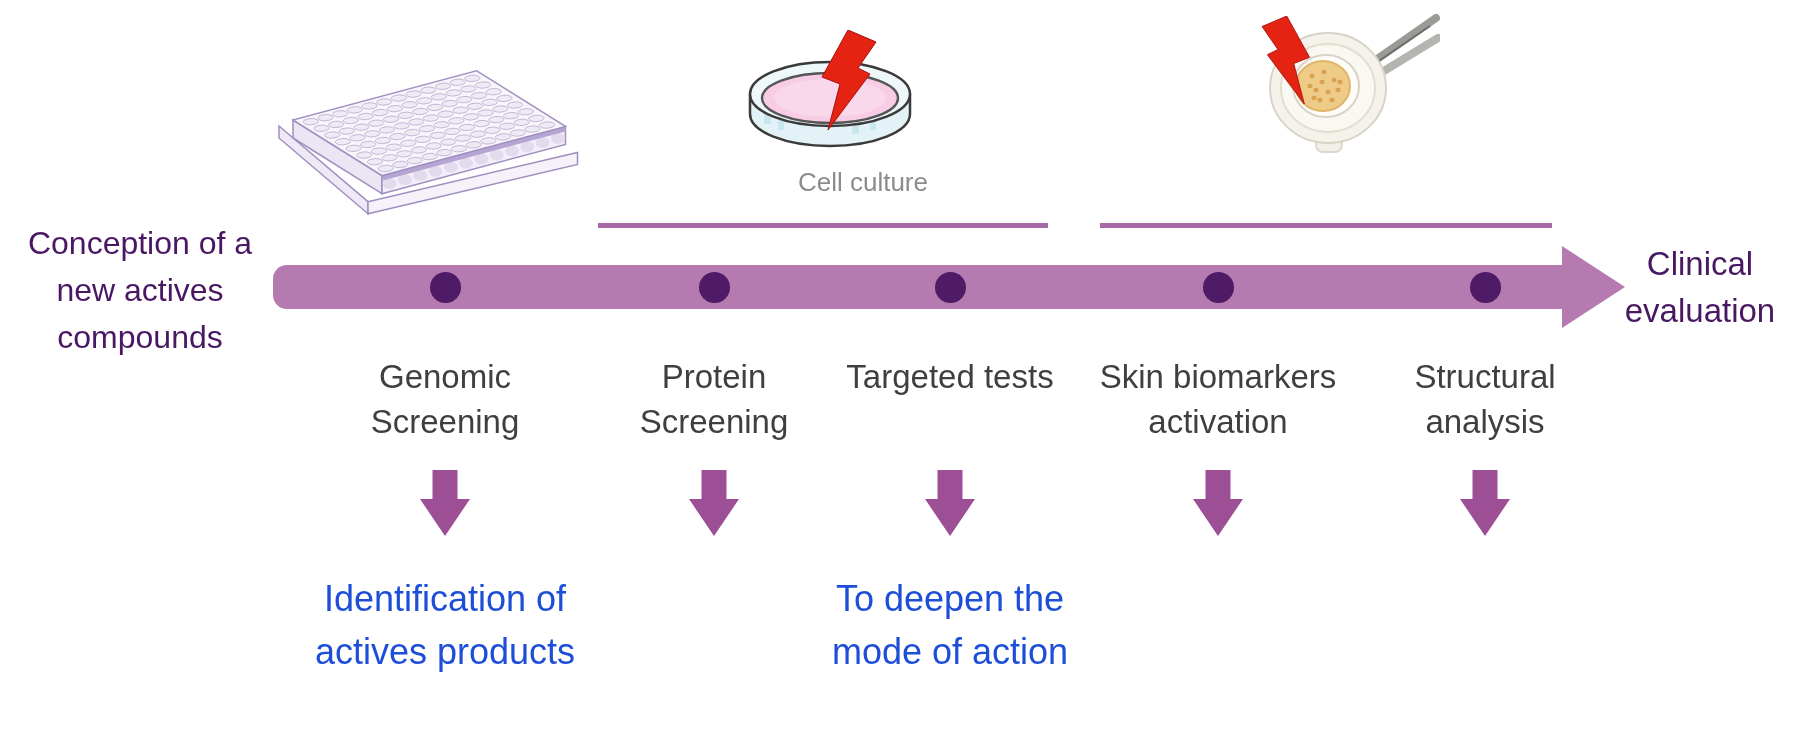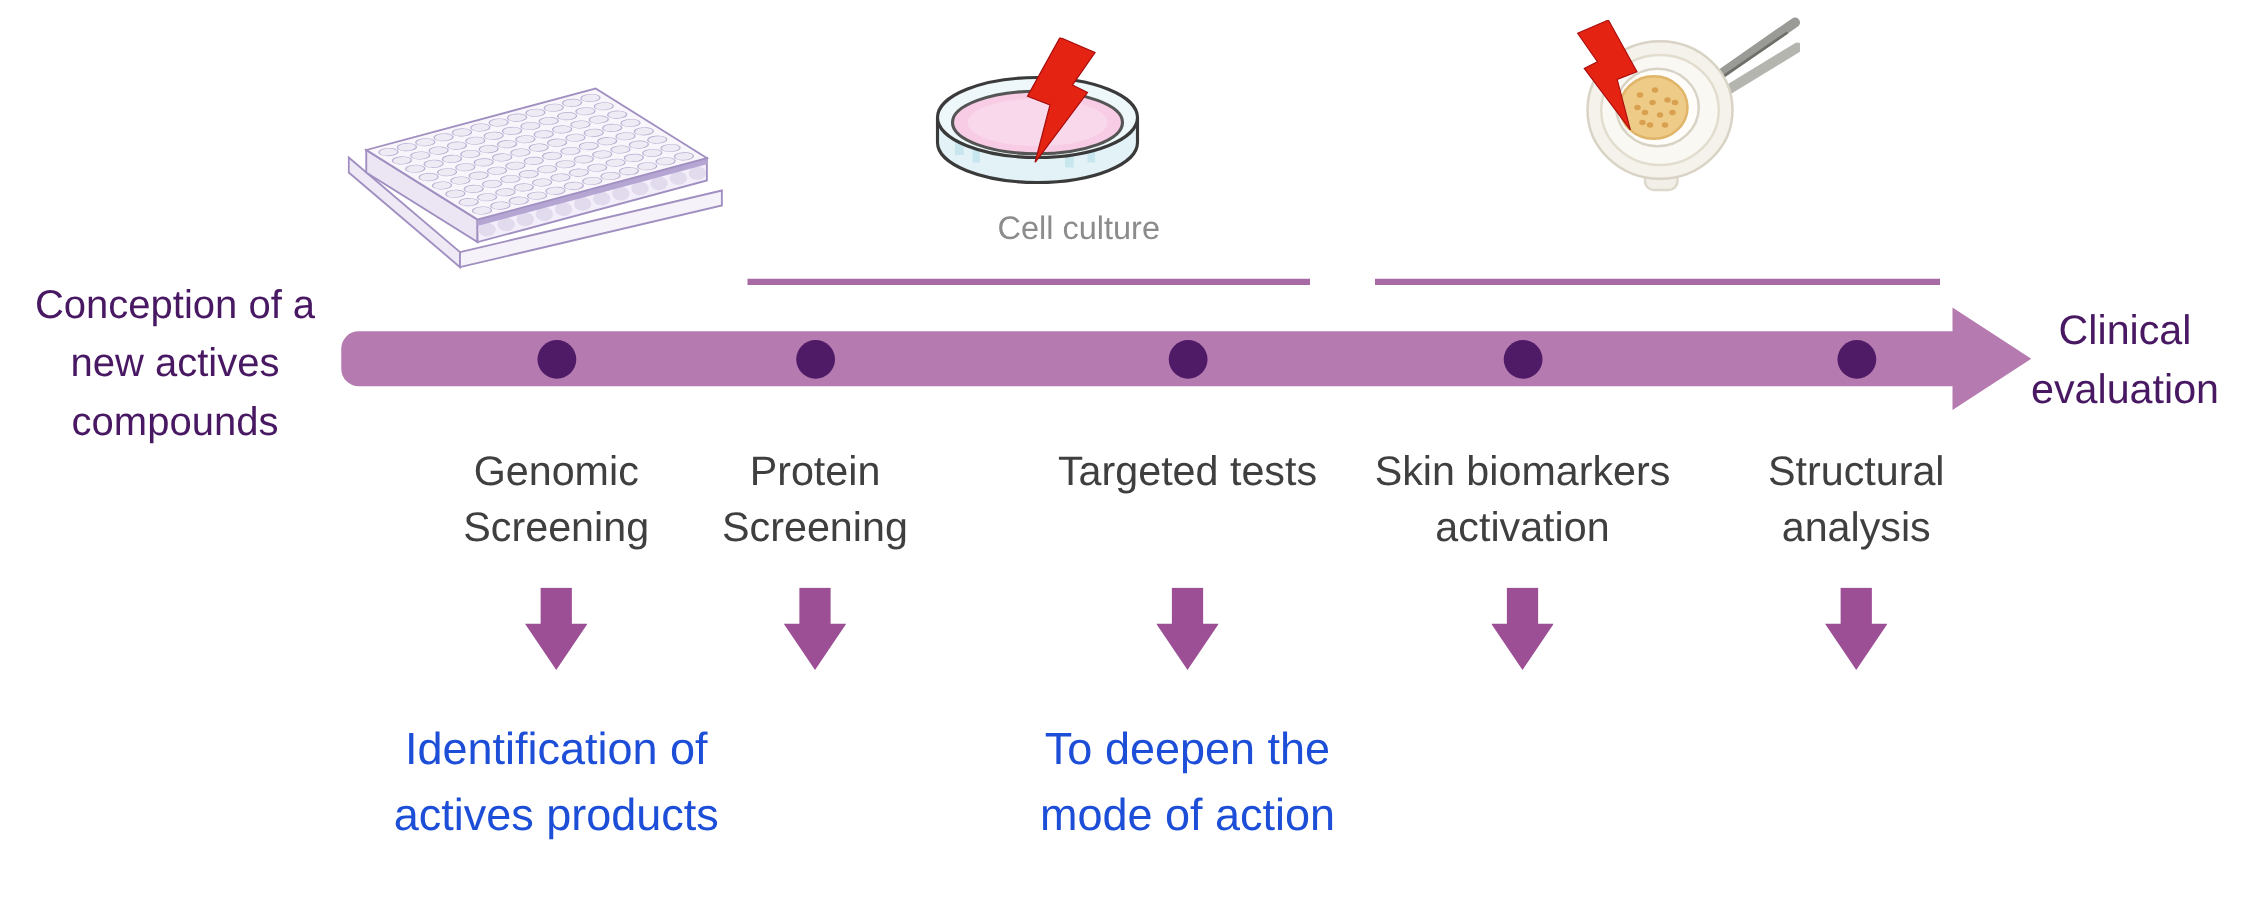--- a/index.html
+++ b/index.html
@@ -25,7 +25,7 @@
       border-left:63px solid #b57ab0;}
   
   .stage-col{top:272px;width:260px;height:420px;}
-  #col-0{left:295px;margin-left:20px;} #col-1{left:522px;} #col-2{left:820px;} #col-3{left:1088px;} #col-4{left:1355px;}
+  #col-0{left:295px;margin-left:20px;} #col-1{left:584px;} #col-2{left:820px;} #col-3{left:1088px;} #col-4{left:1355px;}
   .stage-dot{position:absolute;top:0;left:50%;margin-left:-15.5px;width:31px;height:31px;
              border-radius:50%;background:#4f1a66;}
   .stage-label{position:absolute;top:82px;left:0;width:100%;text-align:center;

